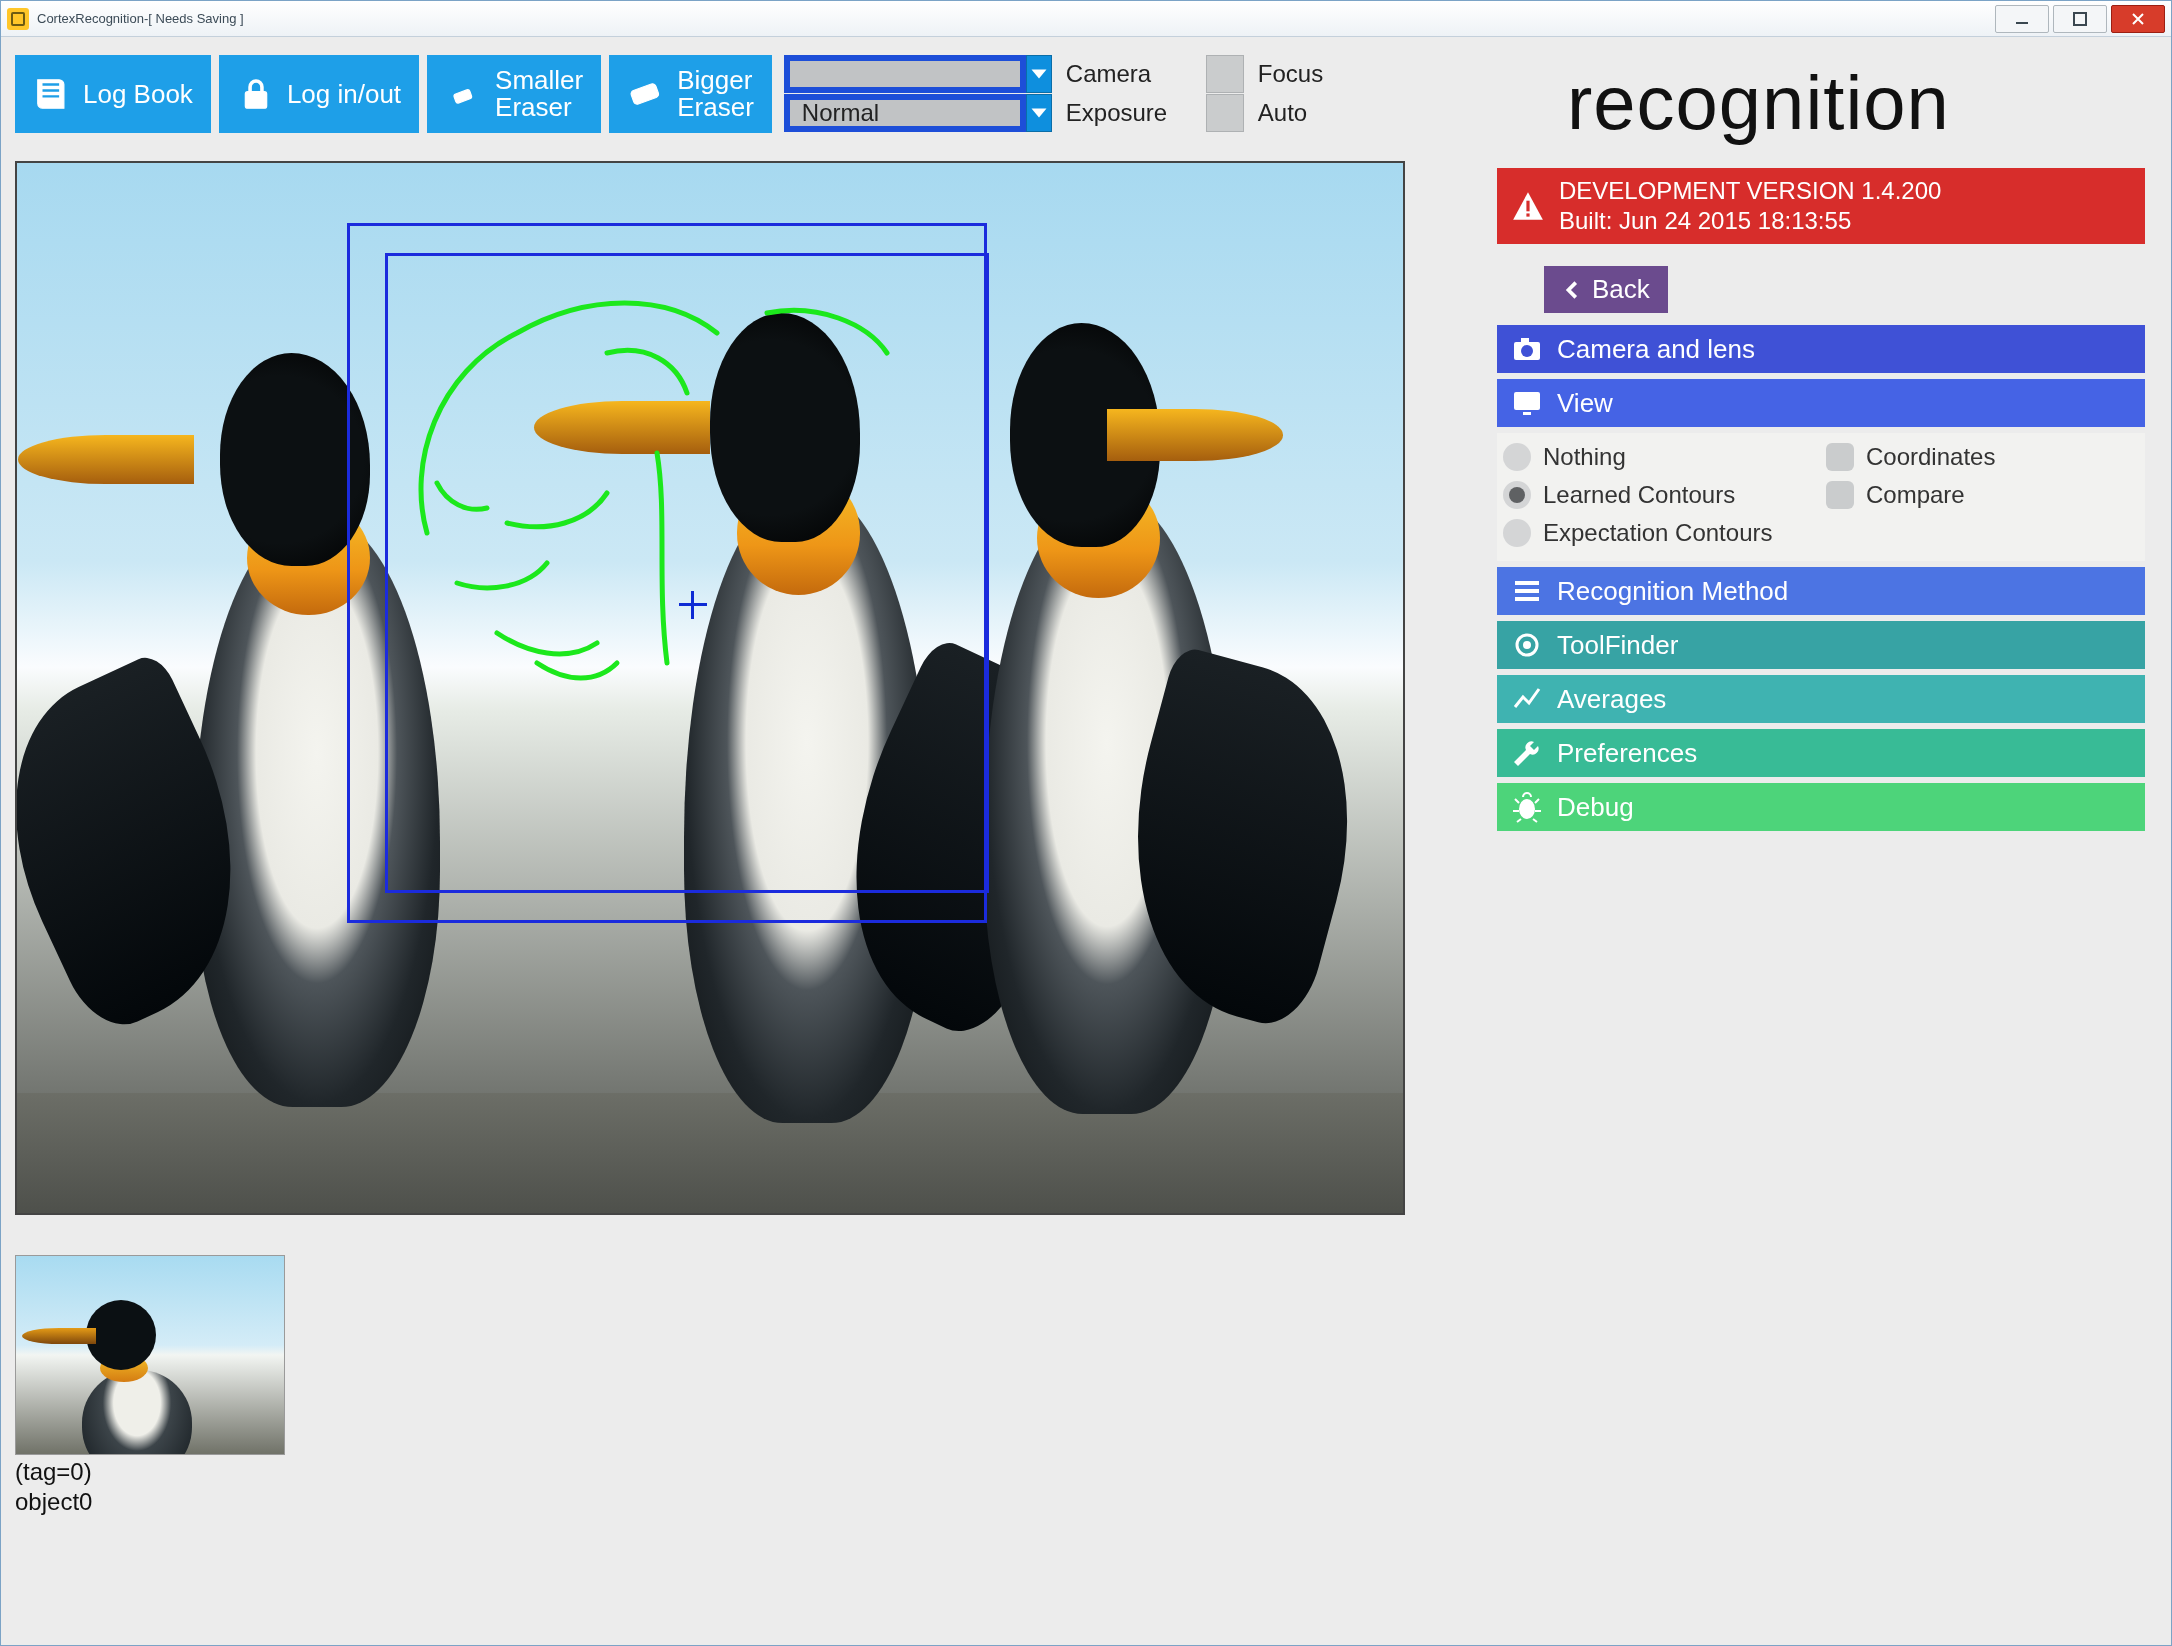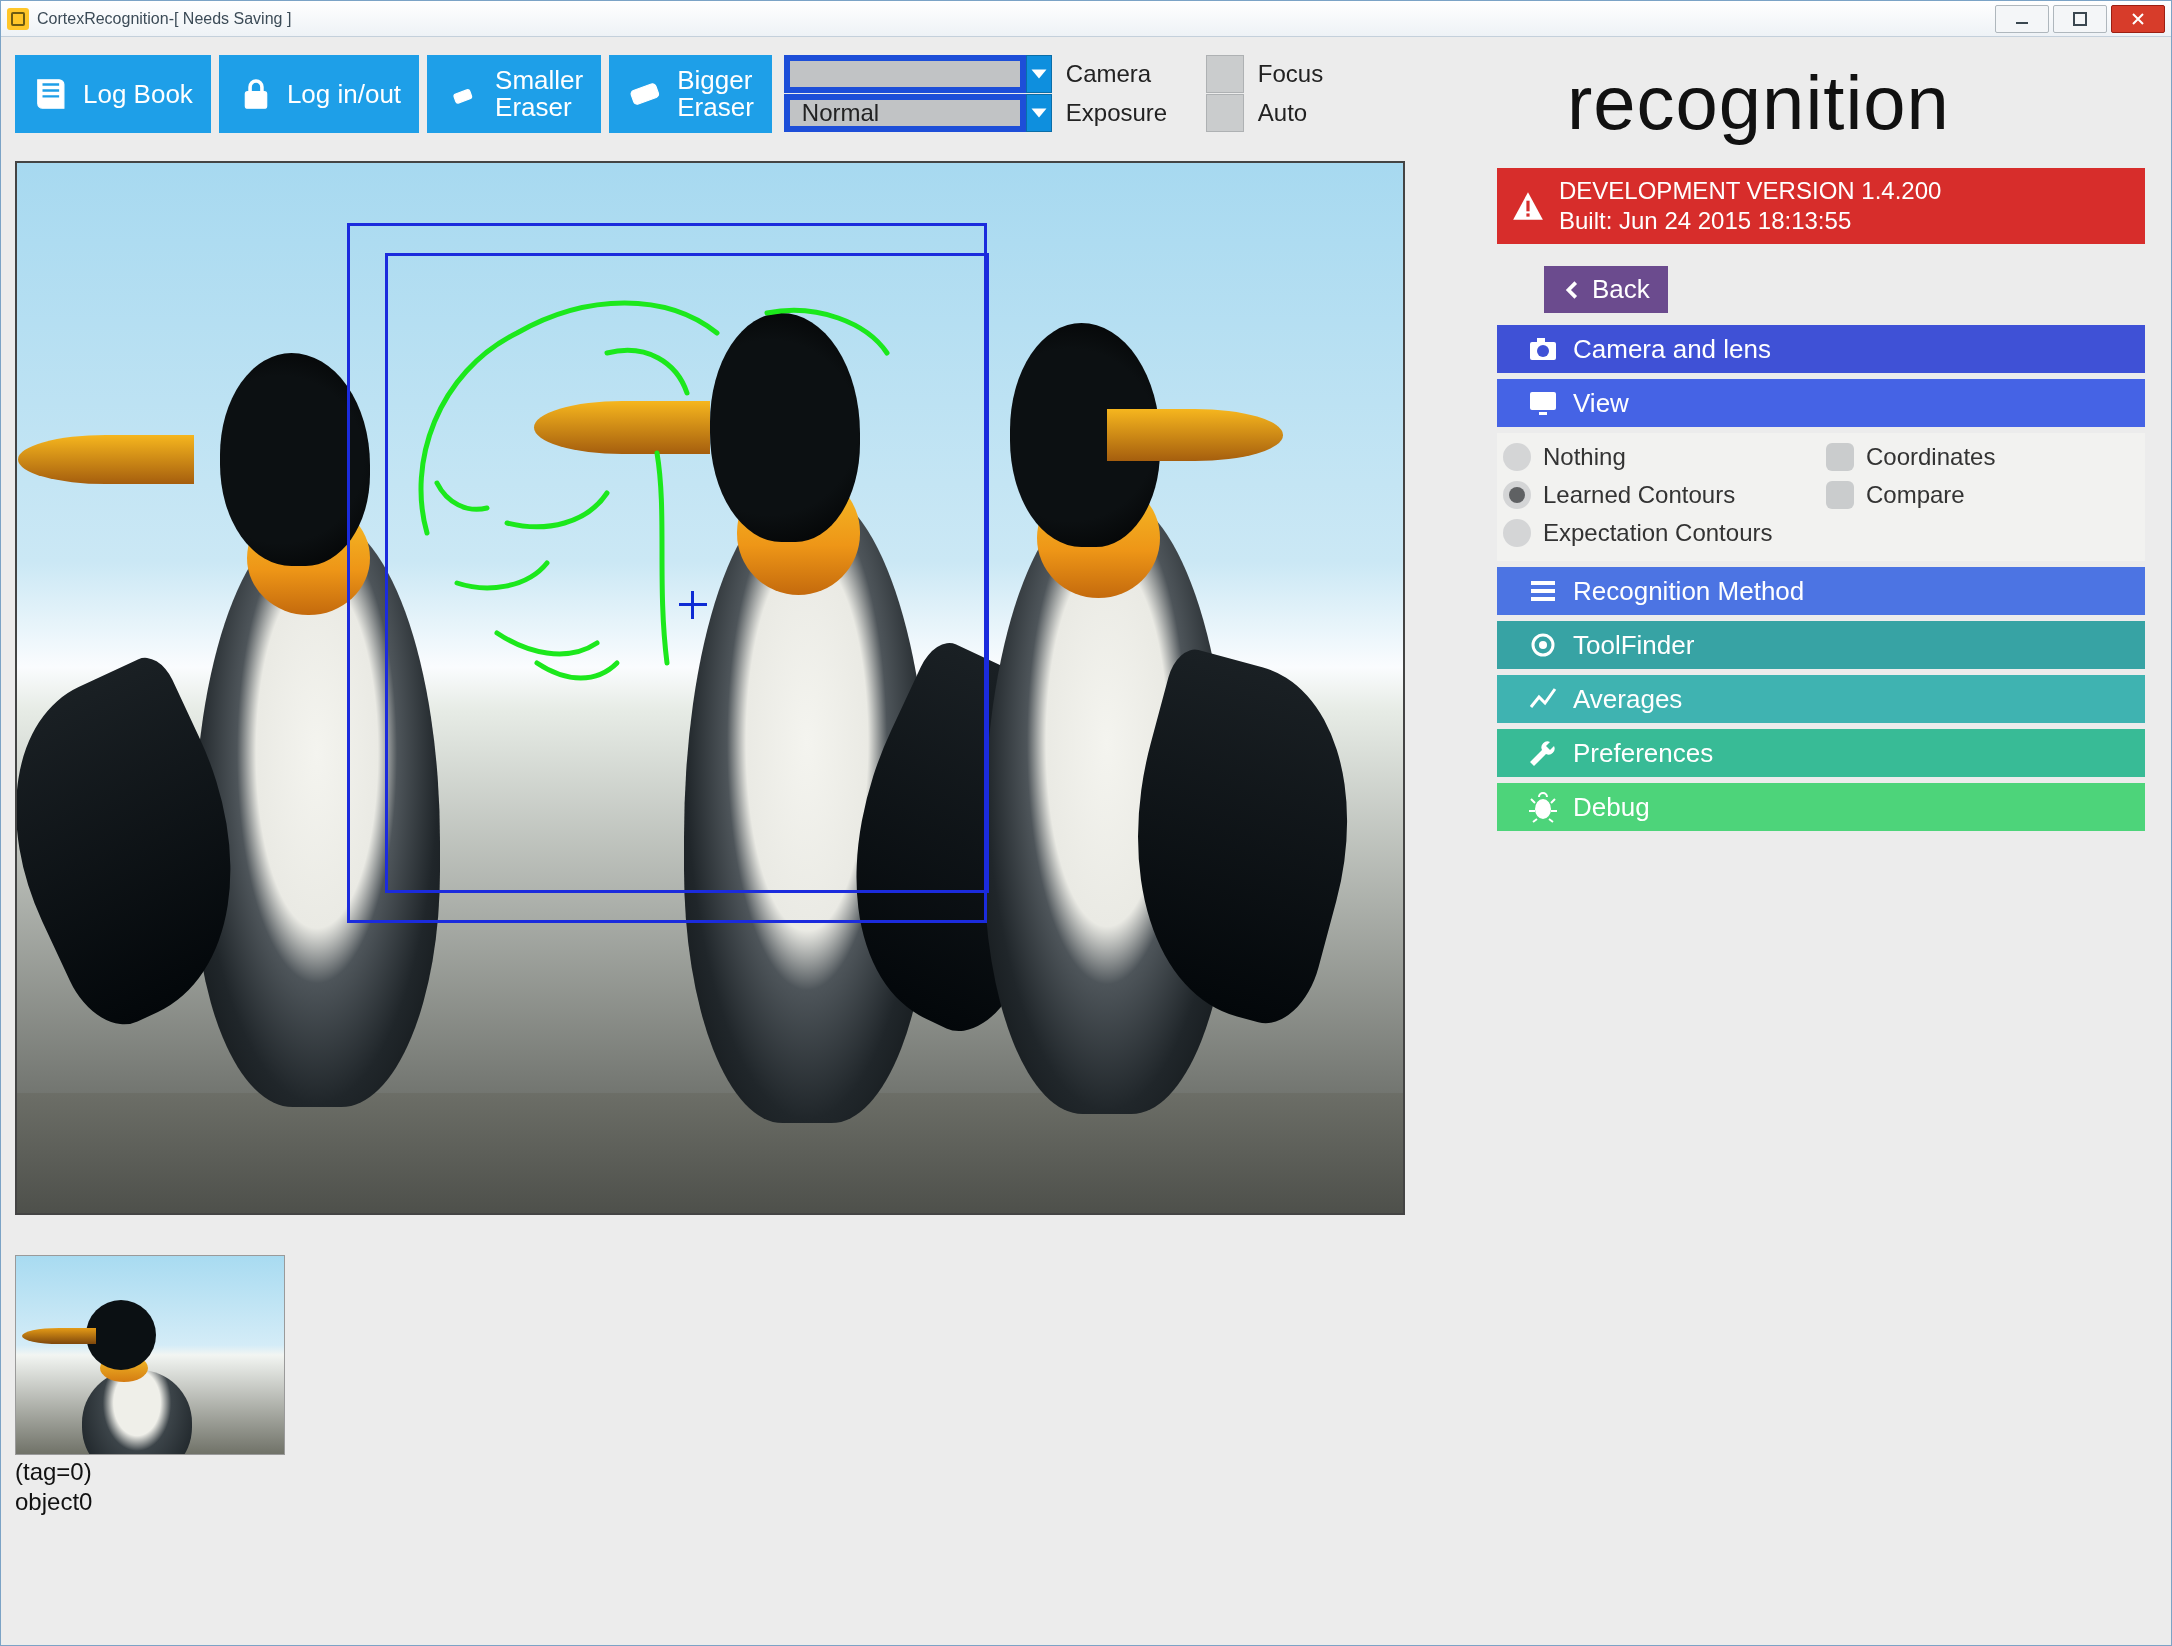--- a/index.html
+++ b/index.html
@@ -28,7 +28,7 @@
   
   .titlebar {
     height:36px; background:linear-gradient(#ffffff,#EEF2F6); border-bottom:1px solid #C4D0DB;
-    display:flex; align-items:center; padding:0 6px; font-size:16px; color:#3C4B57;
+    display:flex; align-items:center; padding:0 6px; font-size:13px; color:#3C4B57;
   }
   .titlebar .app-icon {
     width:22px; height:22px; background:#FFC629; border-radius:3px; margin-right:8px; position:relative;

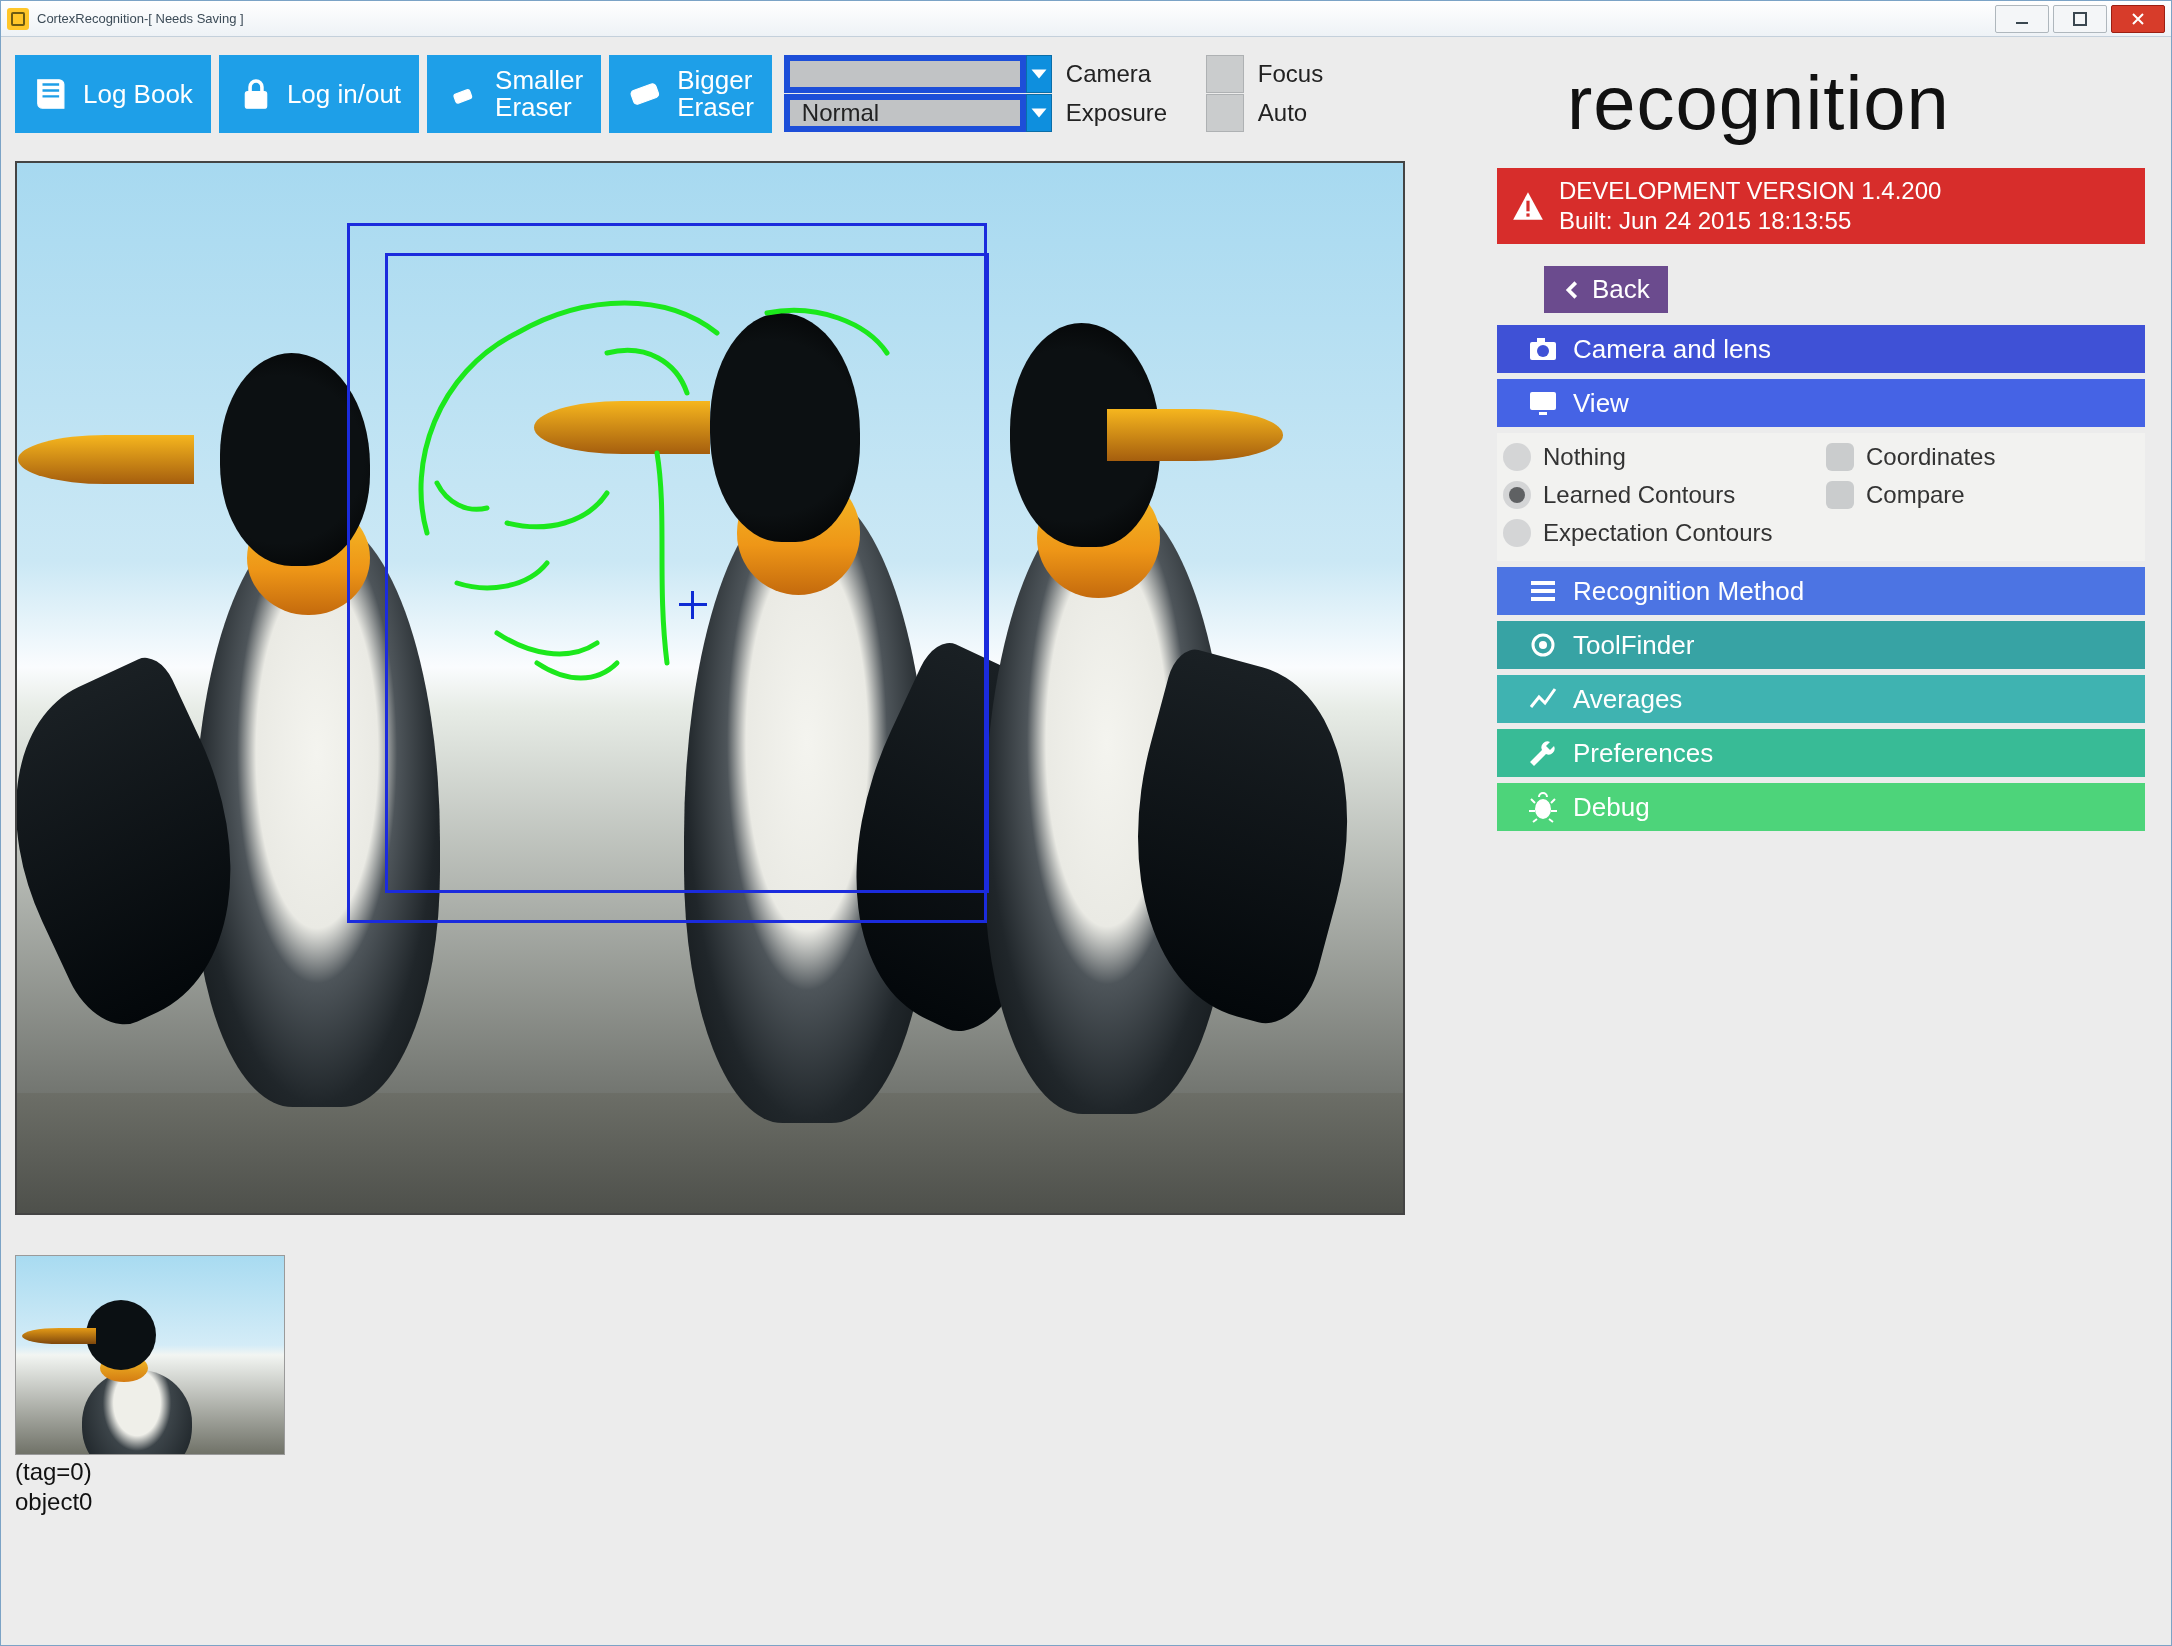--- a/index.html
+++ b/index.html
@@ -163,7 +163,7 @@
   }
   .panel-buttons{margin-top:12px;display:flex;flex-direction:column;gap:6px;}
   .pbtn{
-    color:#fff;border:none;display:flex;align-items:center;gap:14px;padding:8px 30px;font-size:26px;text-align:center;
+    color:#fff;border:none;display:flex;align-items:center;gap:14px;padding:8px 14px;font-size:26px;text-align:center;
   }
   .pbtn .picon{width:32px;height:32px;display:flex;align-items:center;justify-content:center;}
   .pbtn svg{fill:#fff;}

